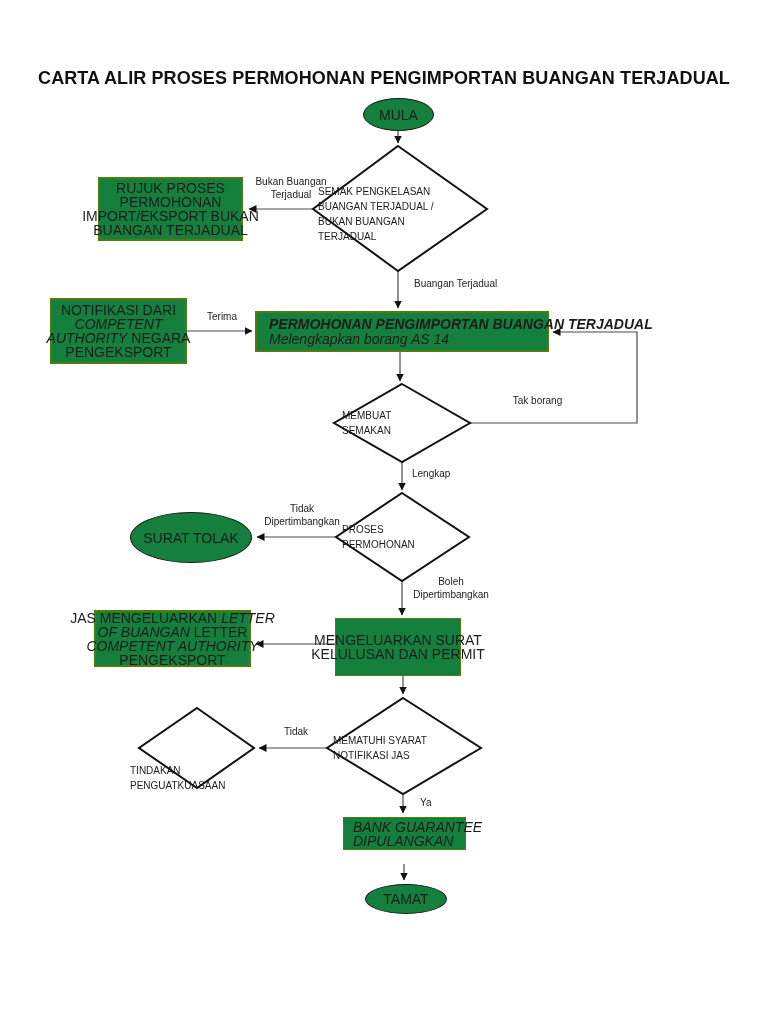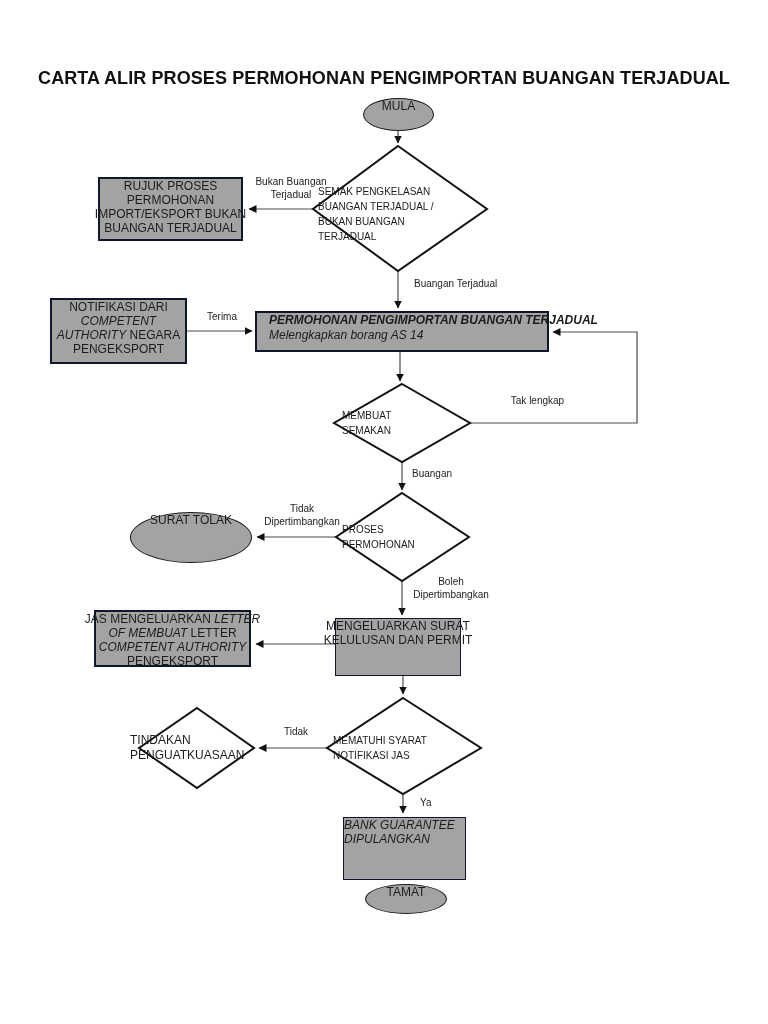--- a/index.html
+++ b/index.html
@@ -12,8 +12,8 @@
     font-size:18px;font-weight:bold;letter-spacing:.1px;color:#111;
   }
   svg.wires{position:absolute;left:0;top:0;width:768px;height:1024px;}
-  .node{position:absolute;display:flex;flex-direction:column;align-items:center;justify-content:flex-start;
-    text-align:center;font-size:12px;line-height:14px;color:#1c1c1c;background:#a3a3a3;box-sizing:border-box;}
+  .node{position:absolute;display:flex;flex-direction:column;align-items:center;justify-content:center;
+    text-align:center;font-size:14px;line-height:14px;color:#1c1c1c;background:#15803d;box-sizing:border-box;}
   .box{border:2px solid #0f172a;}
   .box--thin{border-width:1.5px;}
   .oval{border:1.8px solid #1a1a1a;border-radius:50%;}

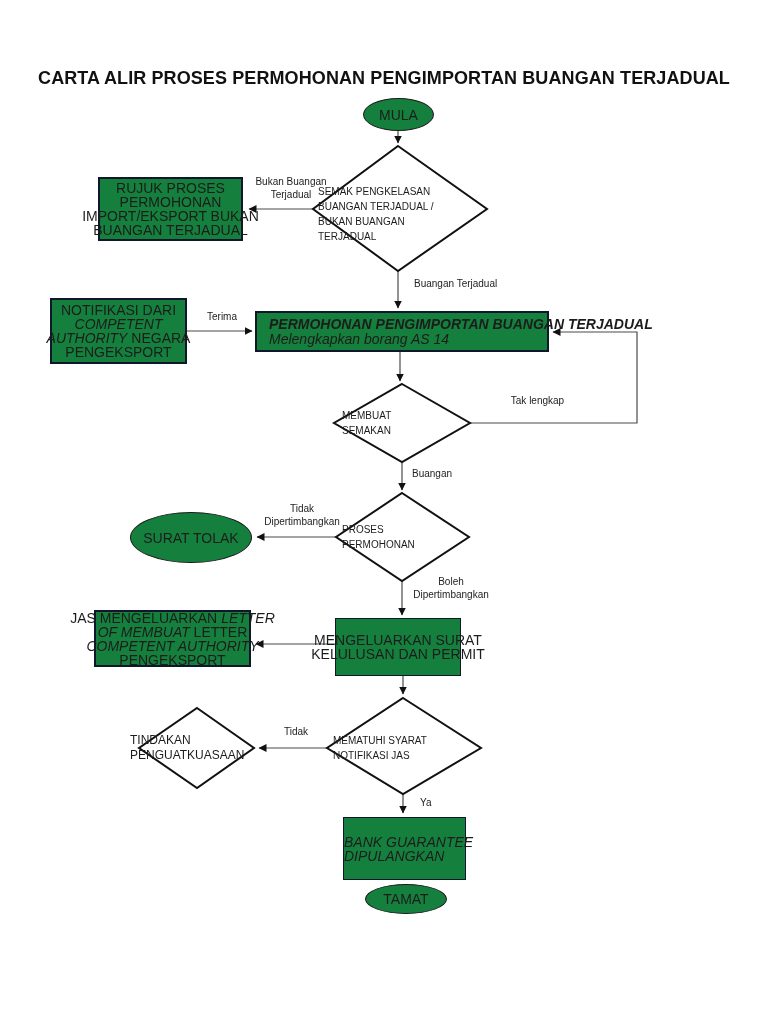--- a/index.html
+++ b/index.html
@@ -14,7 +14,7 @@
   svg.wires{position:absolute;left:0;top:0;width:768px;height:1024px;}
   .node{position:absolute;display:flex;flex-direction:column;align-items:center;justify-content:center;
     text-align:center;font-size:14px;line-height:14px;color:#1c1c1c;background:#15803d;box-sizing:border-box;}
-  .box{border:2px solid #0f172a;}
+  .box{border:2px solid #4d7c0f;}
   .box--thin{border-width:1.5px;}
   .oval{border:1.8px solid #1a1a1a;border-radius:50%;}
   .oval--thin{border-width:1.2px;}

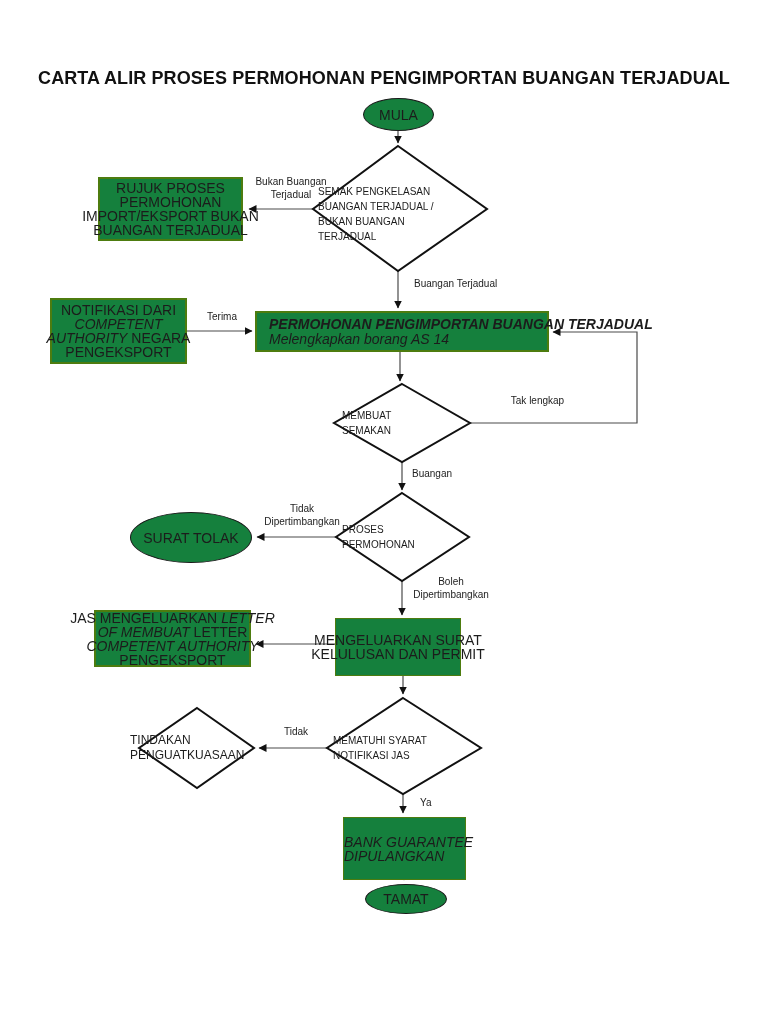--- a/index.html
+++ b/index.html
@@ -150,7 +150,7 @@
     <div>Terima</div>
   </div>
   <div class="lbl" style="left:495px;top:395px;width:85px;">
-    <div>Tak lengkap</div>
+    <div>Tak borang</div>
   </div>
   <div class="lbl lbl--left" style="left:412px;top:468px;">
     <div>Buangan</div>

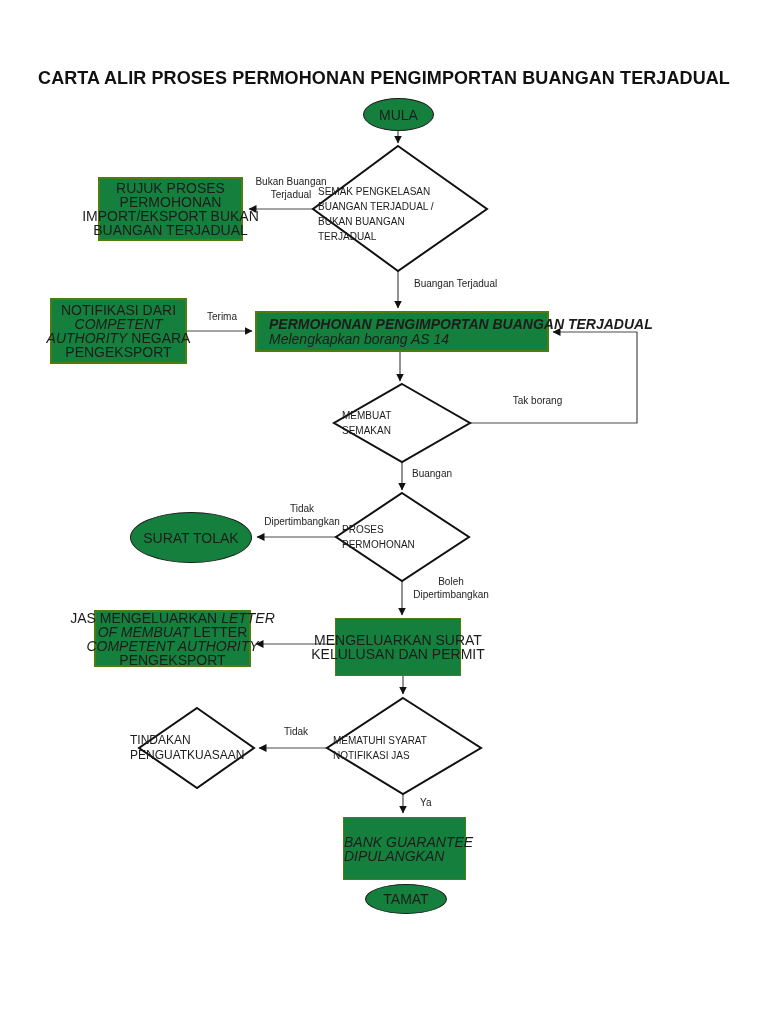--- a/index.html
+++ b/index.html
@@ -153,7 +153,7 @@
     <div>Tak borang</div>
   </div>
   <div class="lbl lbl--left" style="left:412px;top:468px;">
-    <div>Buangan</div>
+    <div>Lengkap</div>
   </div>
   <div class="lbl" style="left:252px;top:503px;width:100px;">
     <div>Tidak</div>

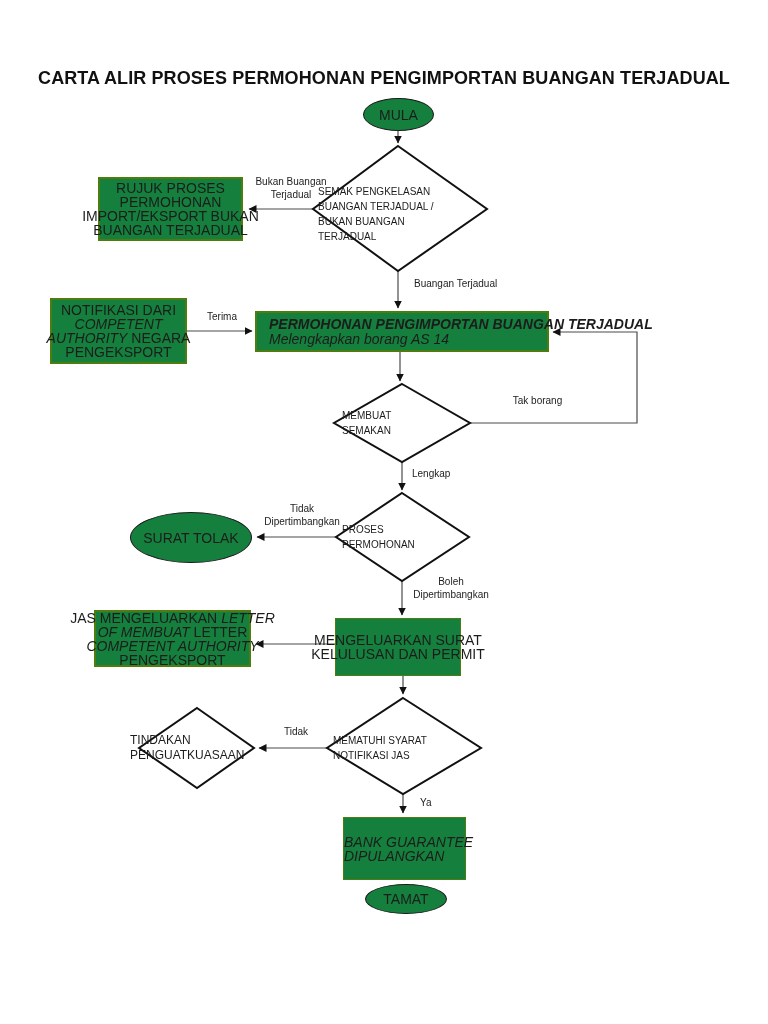--- a/index.html
+++ b/index.html
@@ -110,7 +110,7 @@
 
   <div class="node box" style="left:94px;top:610px;width:157px;height:57px;">
     <div class="line"><span>JAS MENGELUARKAN </span><span class="it">LETTER</span></div>
-    <div class="line"><span class="it">OF MEMBUAT</span><span> LETTER</span></div>
+    <div class="line"><span class="it">OF BUANGAN</span><span> LETTER</span></div>
     <div class="line it">COMPETENT AUTHORITY</div>
     <div class="line">PENGEKSPORT</div>
   </div>

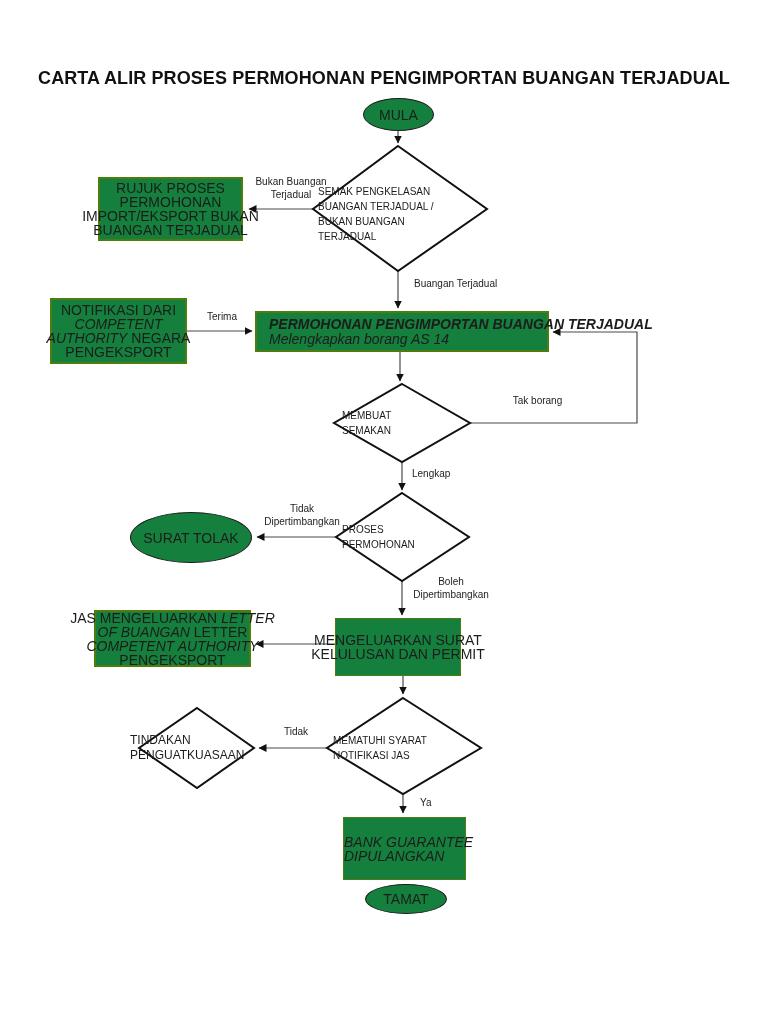--- a/index.html
+++ b/index.html
@@ -20,7 +20,7 @@
   .oval--thin{border-width:1.2px;}
   .dtext{position:absolute;display:flex;flex-direction:column;align-items:flex-start;justify-content:center;
     text-align:center;font-size:10px;line-height:15px;color:#1c1c1c;background:transparent;}
-  .dtext--small{font-size:12px;}
+  .dtext--small{font-size:10px;margin-top:30px;}
   .lbl{position:absolute;font-size:10px;line-height:12.5px;color:#222;background:transparent;text-align:center;}
   .lbl--left{text-align:left;}
   .left-align{align-items:flex-start;text-align:left;font-style:italic;}

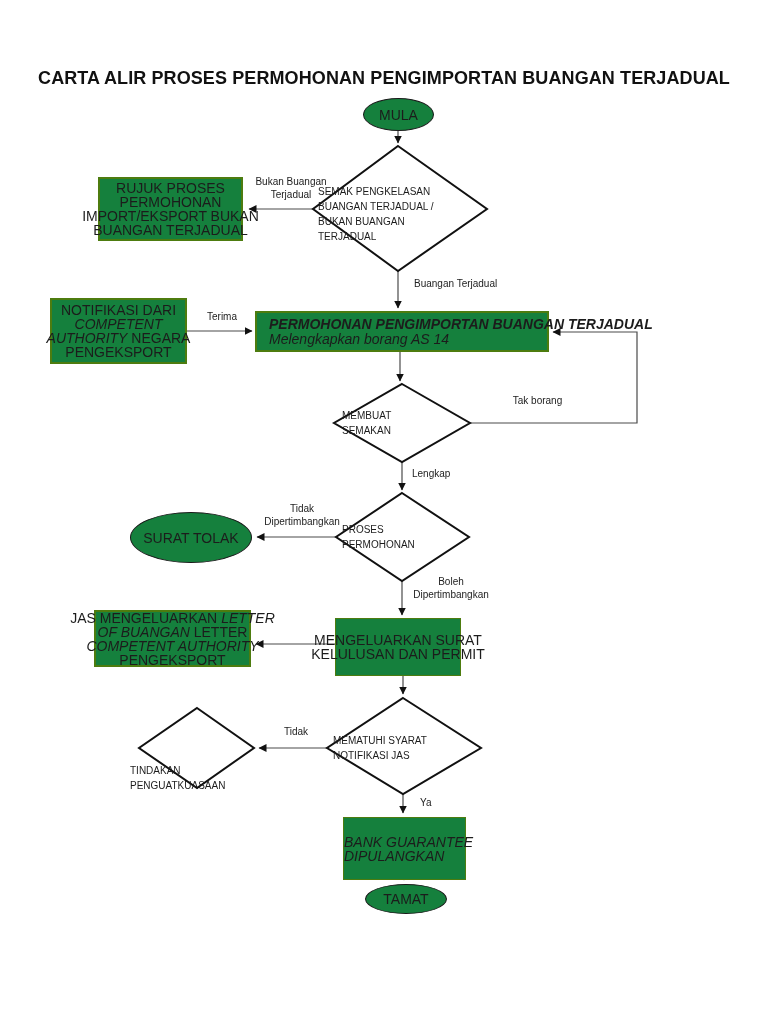--- a/index.html
+++ b/index.html
@@ -130,7 +130,7 @@
     <div class="line">NOTIFIKASI JAS</div>
   </div>
 
-  <div class="node box box--thin left-align" style="left:343px;top:817px;width:123px;height:63px;">
+  <div class="node box box--thin left-align" style="left:343px;top:817px;width:123px;height:33px;padding-left:9px;">
     <div class="line">BANK GUARANTEE</div>
     <div class="line">DIPULANGKAN</div>
   </div>

